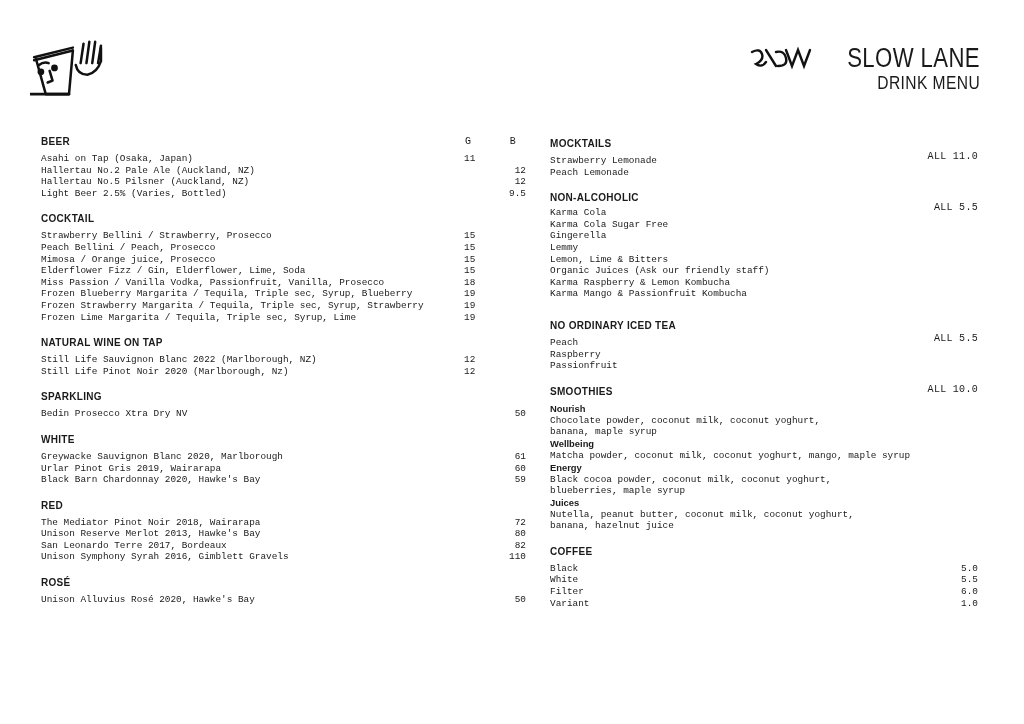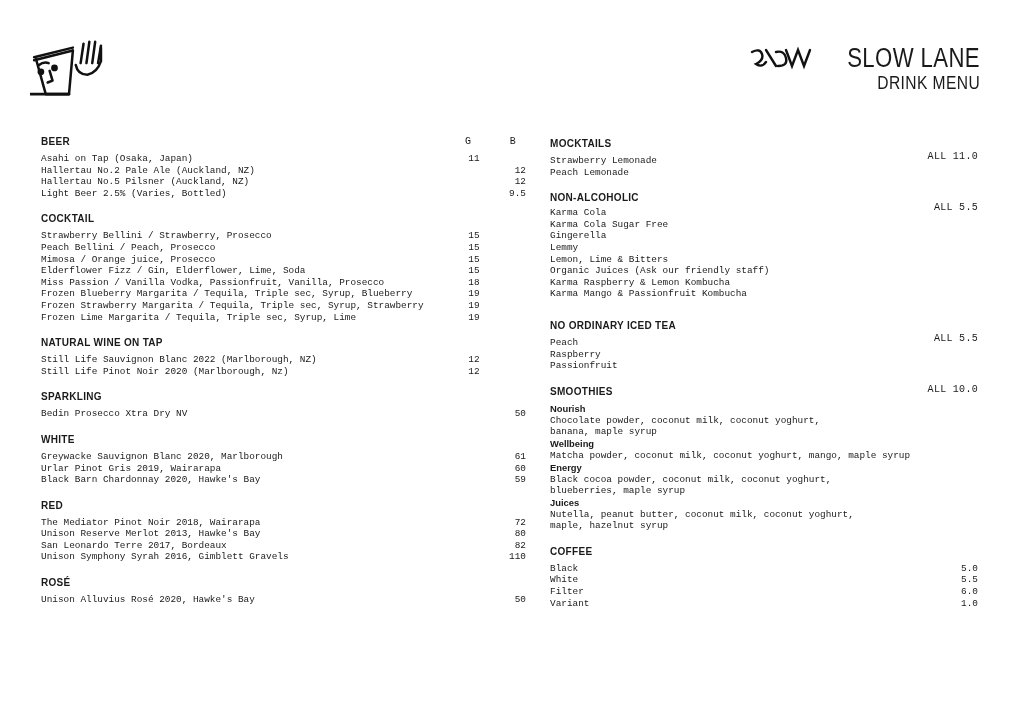--- a/index.html
+++ b/index.html
@@ -18,7 +18,7 @@
     .section { position: relative; margin-bottom: 14px; }
     .sec-head { position: relative; height: 12px; margin-bottom: 5px; font-weight: bold; font-family: "Liberation Sans", "DejaVu Sans", sans-serif; font-size: 10px; letter-spacing: 0.3px; }
     .row { position: relative; white-space: nowrap; height: 11.6px; }
-    .g { position: absolute; left: 423px; width: 20px; text-align: center; }
+    .g { position: absolute; left: 423px; width: 20px; text-align: left; }
     .b { position: absolute; right: 0; text-align: right; }
     .hdr-g { position: absolute; left: 424px; top: 0; font-weight: normal; font-family: "Liberation Mono", monospace; }
     .hdr-b { position: absolute; right: 10px; top: 0; font-weight: normal; font-family: "Liberation Mono", monospace; }

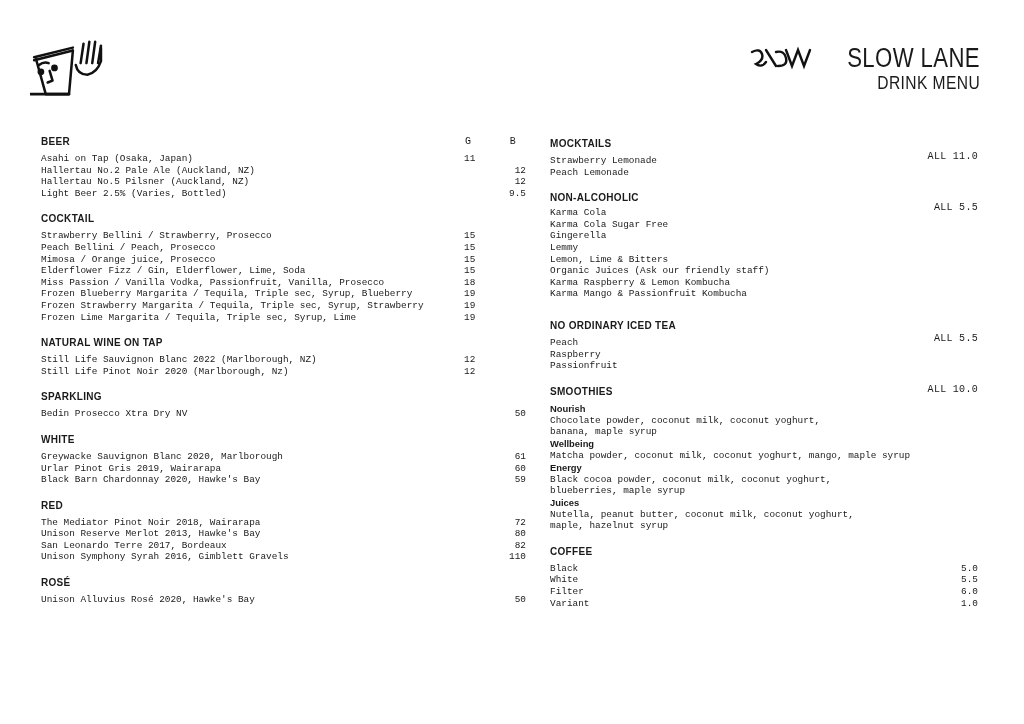--- a/index.html
+++ b/index.html
@@ -169,7 +169,7 @@
     <div class="row desc">blueberries, maple syrup</div>
     <div class="sub-name">Juices</div>
     <div class="row desc">Nutella, peanut butter, coconut milk, coconut yoghurt,</div>
-    <div class="row desc">maple, hazelnut syrup</div>
+    <div class="row desc">banana, hazelnut juice</div>
   </div>
 
   <div class="section" style="margin-top:10px;">

